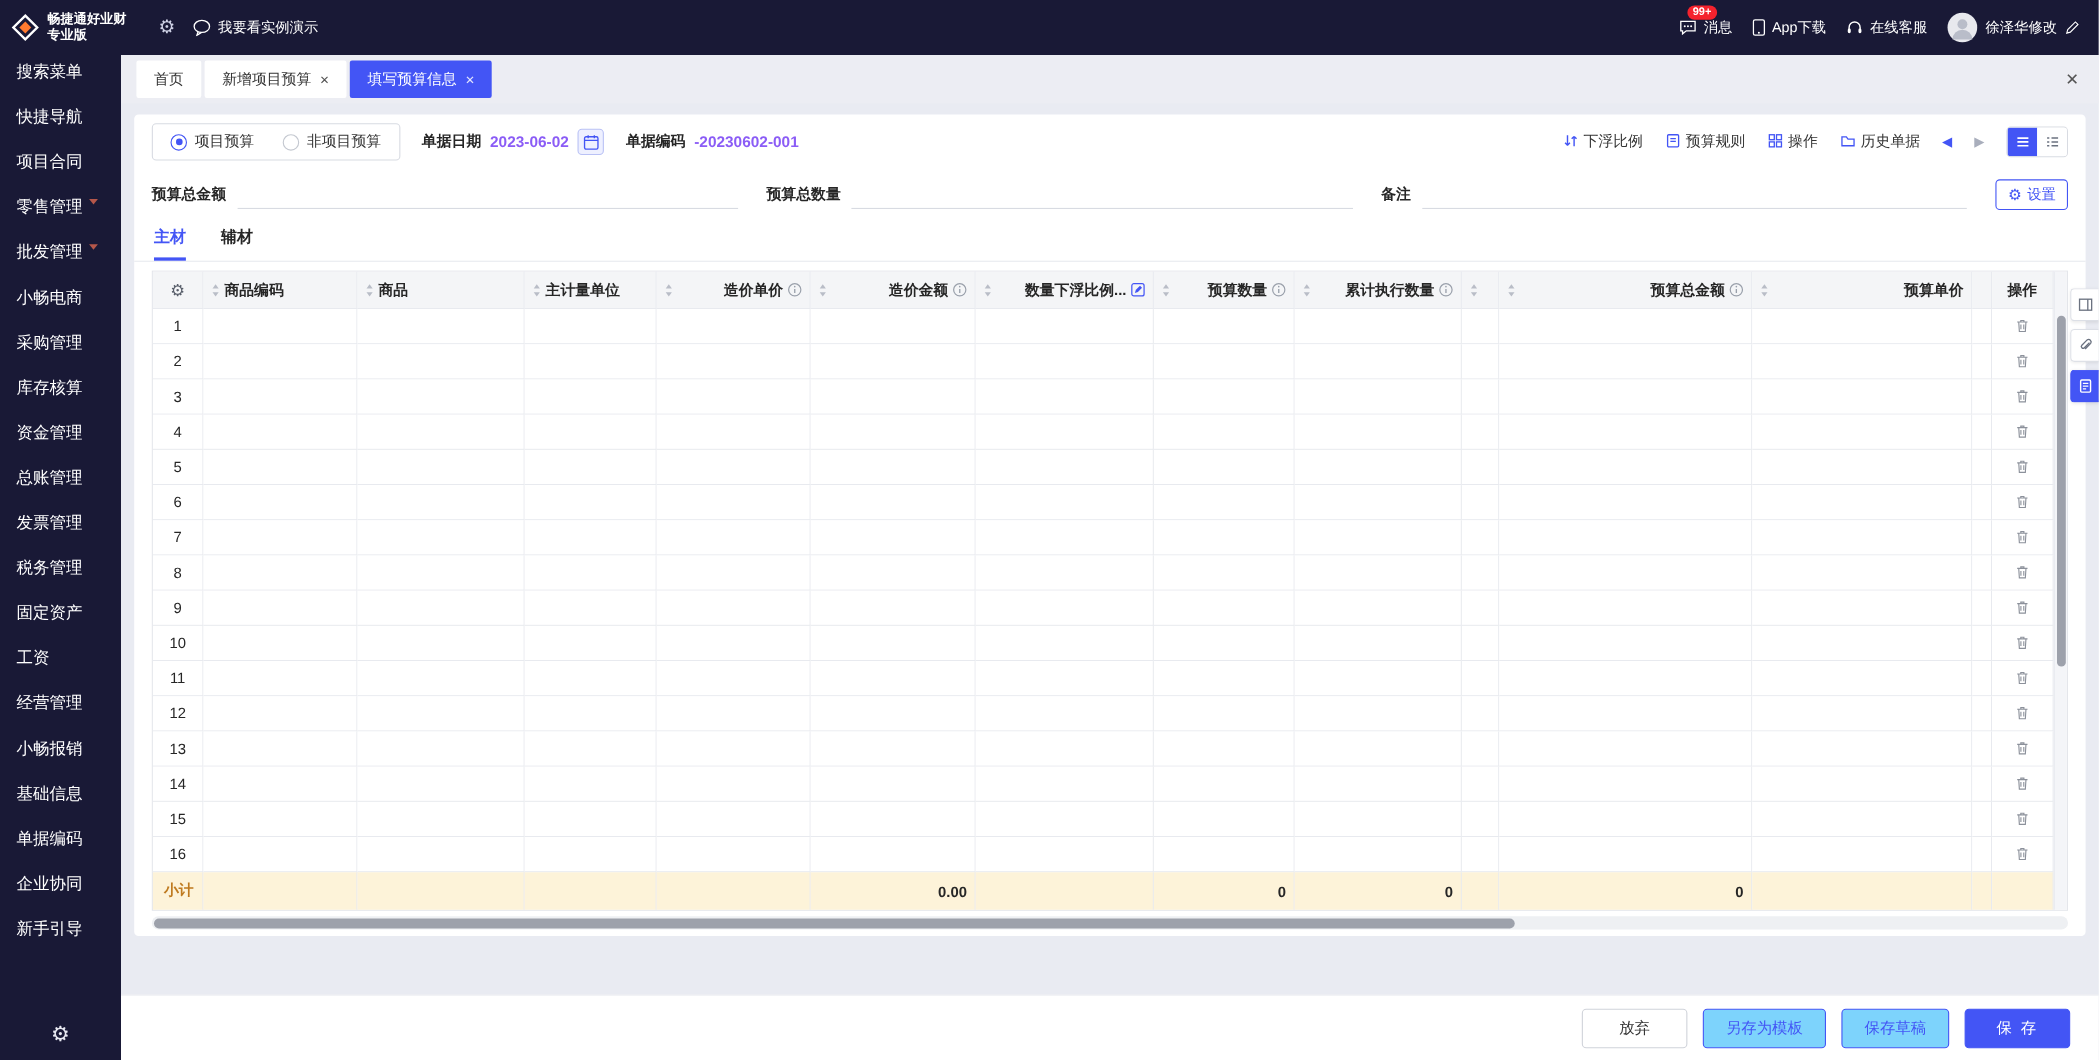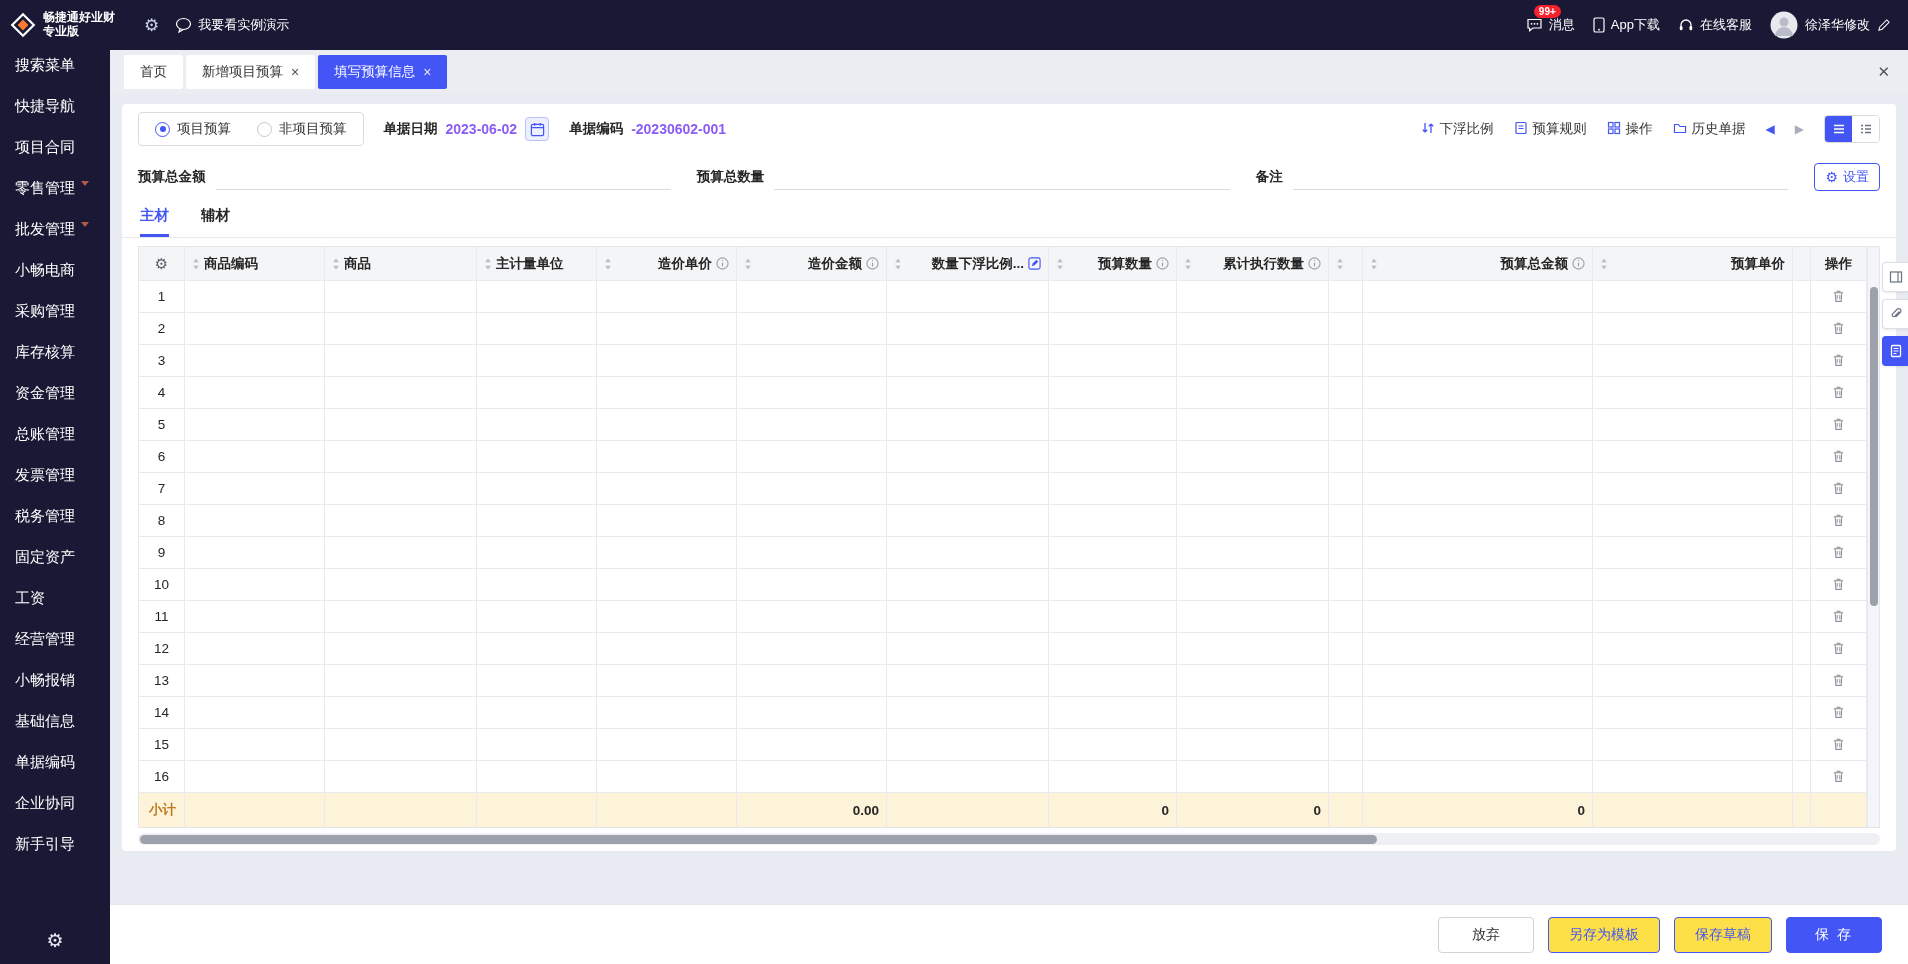--- a/index.html
+++ b/index.html
@@ -98,7 +98,7 @@
   .footer{height:60px;background:#fff;border-top:1px solid #e6e8ee;display:flex;align-items:center;justify-content:flex-end;gap:14px;padding:0 26px;flex:0 0 auto;}
   .btn{height:36px;min-width:96px;padding:0 20px;border-radius:4px;font-size:14px;cursor:pointer;font-family:inherit;}
   .btn.plain{background:#fff;border:1px solid #d0d3da;color:#333;}
-  .btn.outline{background:#fde047;border:1px solid #4355f5;color:#4355f5;}
+  .btn.outline{background:#7dd3fc;border:1px solid #4355f5;color:#4355f5;}
   .btn.primary{background:#4355f5;border:1px solid #4355f5;color:#fff;letter-spacing:2px;}
 
   

